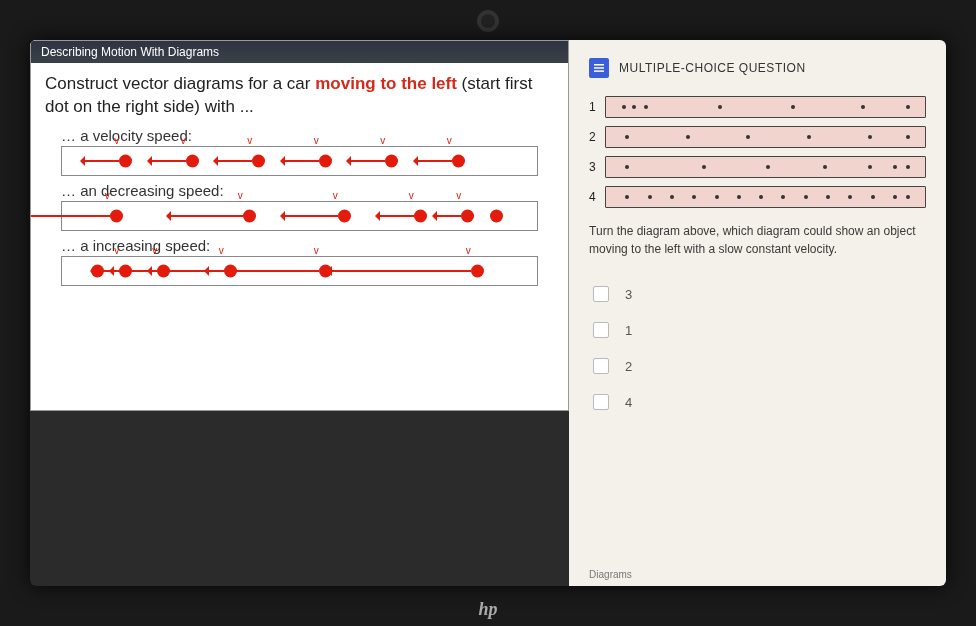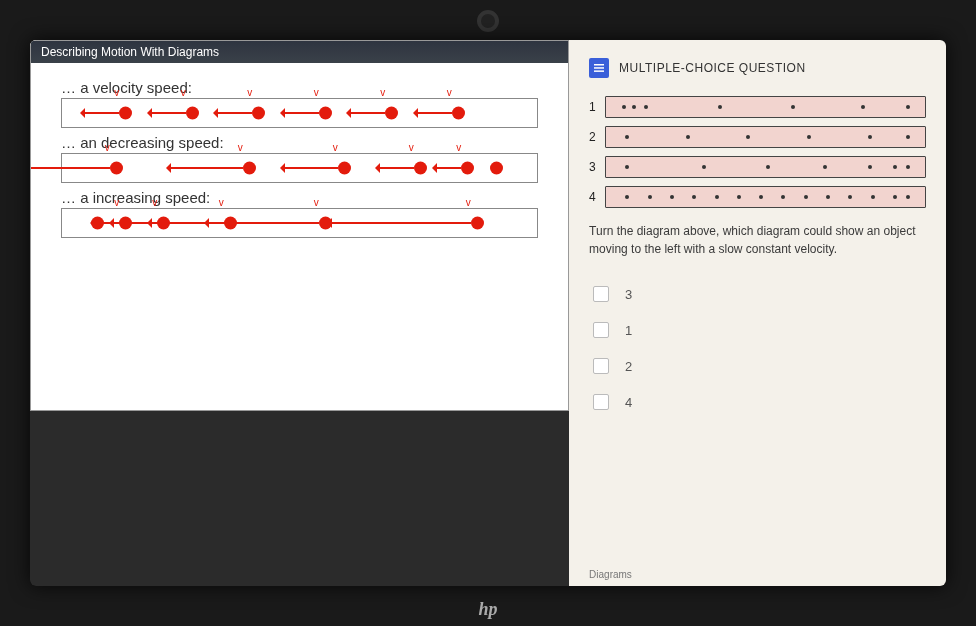--- a/index.html
+++ b/index.html
@@ -200,6 +200,9 @@
         <span>Describing Motion With Diagrams</span>
       </div>
       <div class="slide-body">
+        <p class="construct">
+          <span>Construct vector diagrams for a car </span><span class="red">moving to the left</span><span> (start first dot on the right side) with ...</span>
+        </p>
 
         <div class="case-label">… a velocity speed:</div>
         <div class="diagram-box">

